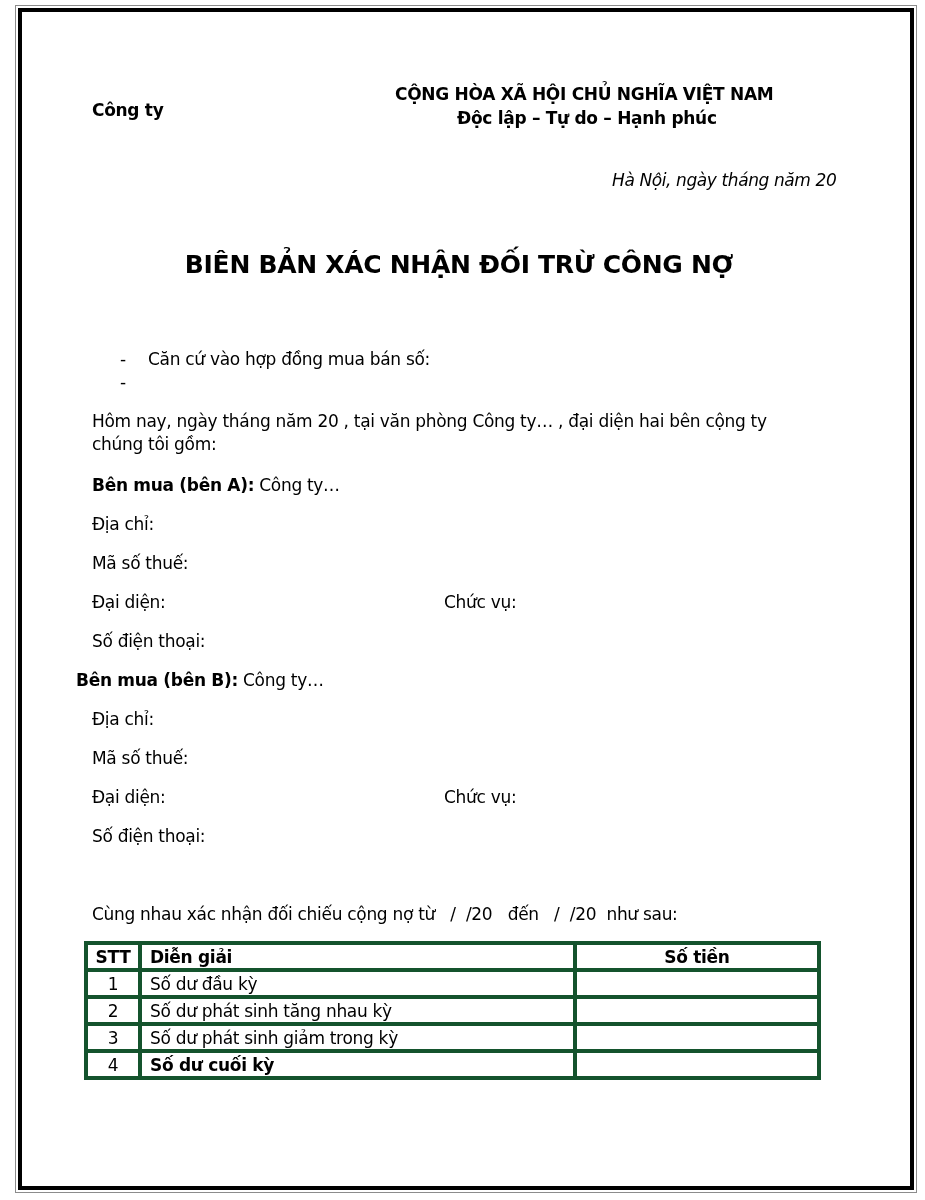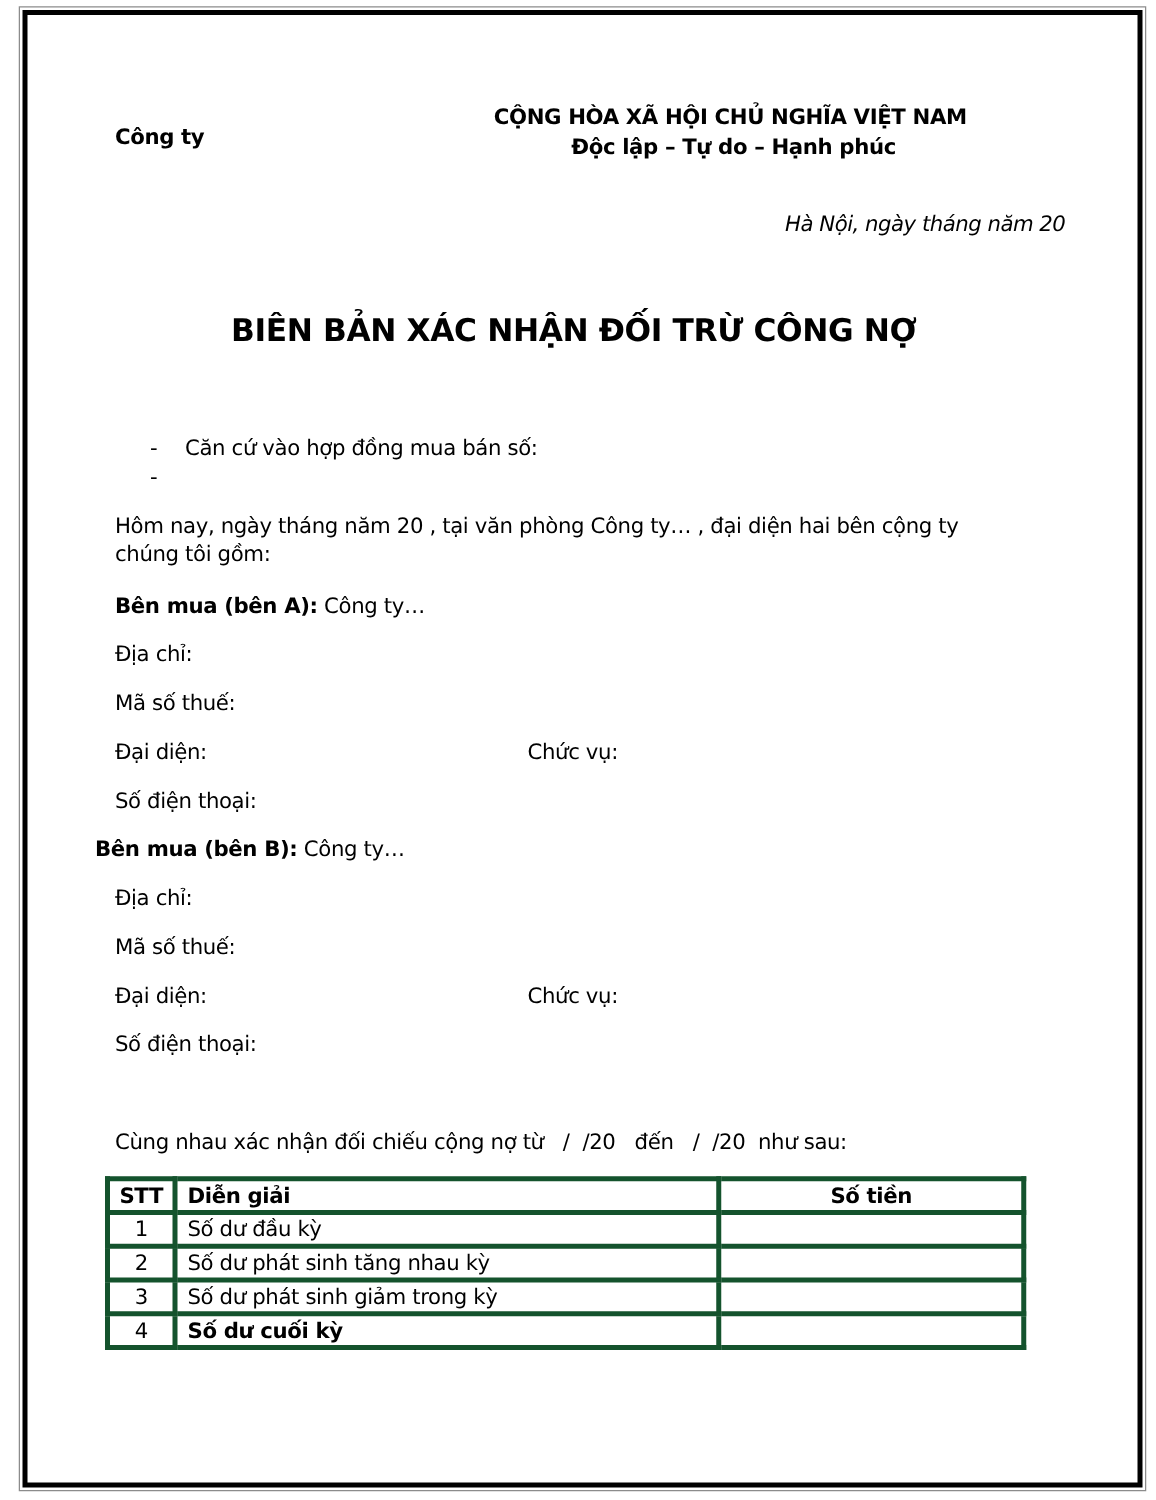--- a/index.html
+++ b/index.html
@@ -21,7 +21,7 @@
   .company { left: 92px; top: 100px; }
   .nation { left: 395px; top: 84px; }
   .motto { left: 457px; top: 108px; }
-  .dateline { left: 628px; top: 170px; font-style: italic; font-size: 17px; letter-spacing: -0.4px; }
+  .dateline { left: 612px; top: 170px; font-style: italic; font-size: 17px; letter-spacing: -0.4px; }
   .title { left: 0; width: 918px; text-align: center; top: 250px; font-size: 25px; font-weight: bold; letter-spacing: -0.3px; }
   .bullet-dash { position: absolute; left: 120px; }
   .bullet-text { position: absolute; left: 148px; }

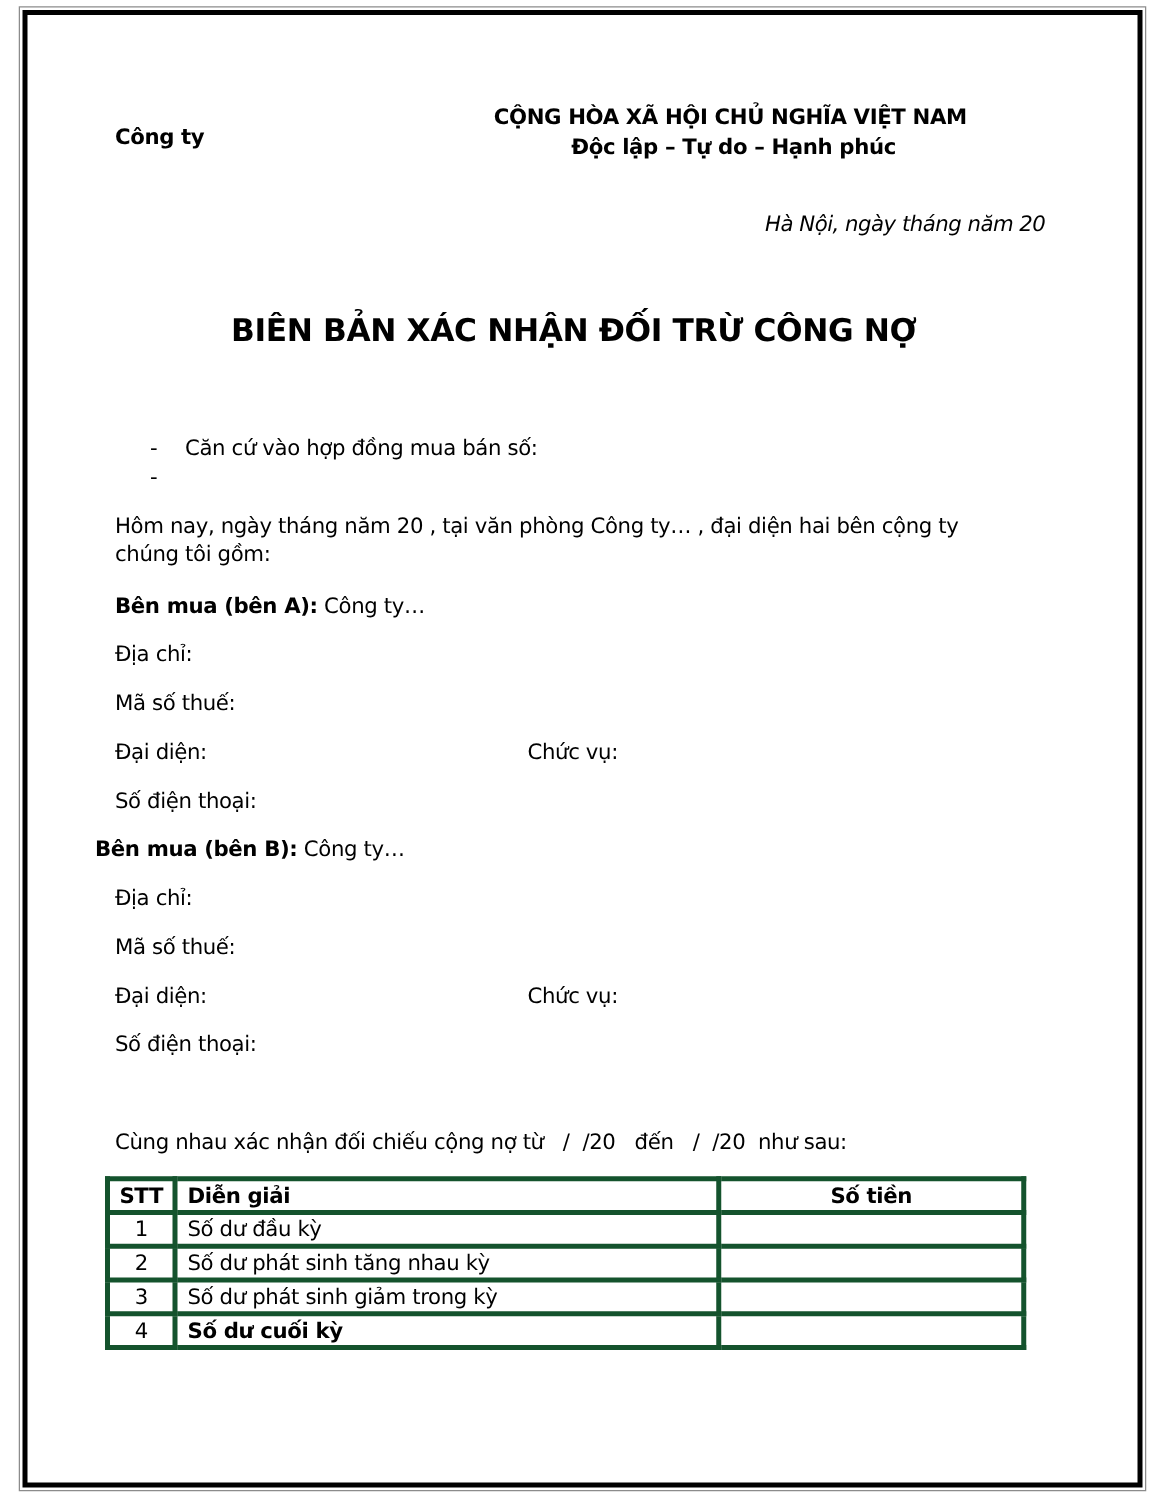--- a/index.html
+++ b/index.html
@@ -25,7 +25,7 @@
   .title { left: 0; width: 918px; text-align: center; top: 250px; font-size: 25px; font-weight: bold; letter-spacing: -0.3px; }
   .bullet-dash { position: absolute; left: 120px; }
   .bullet-text { position: absolute; left: 148px; }
-  .field-right { left: 422px; text-align: right; }
+  .field-right { left: 444px; text-align: right; }
   table.debt {
     position: absolute; left: 84px; top: 941px; width: 737px;
     border-collapse: collapse; font-size: 17px; letter-spacing: -0.3px;

